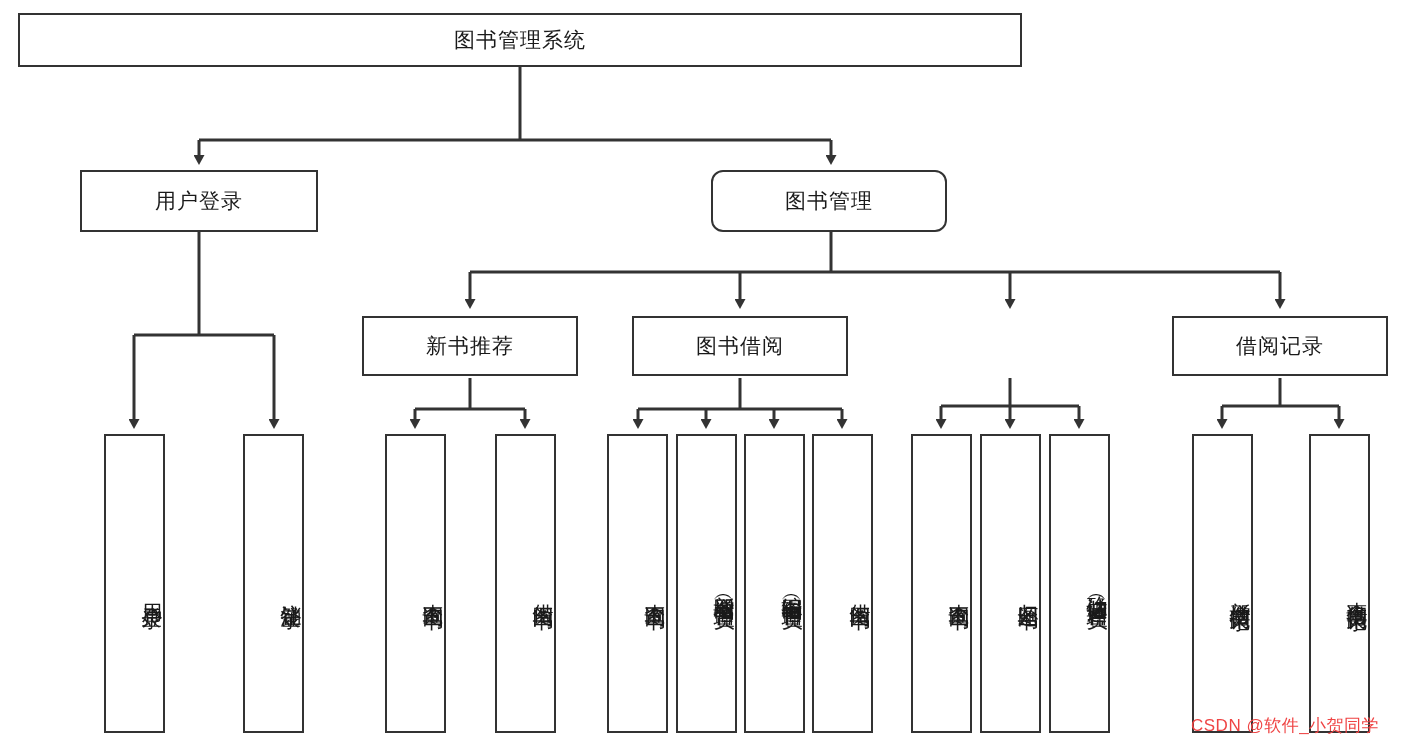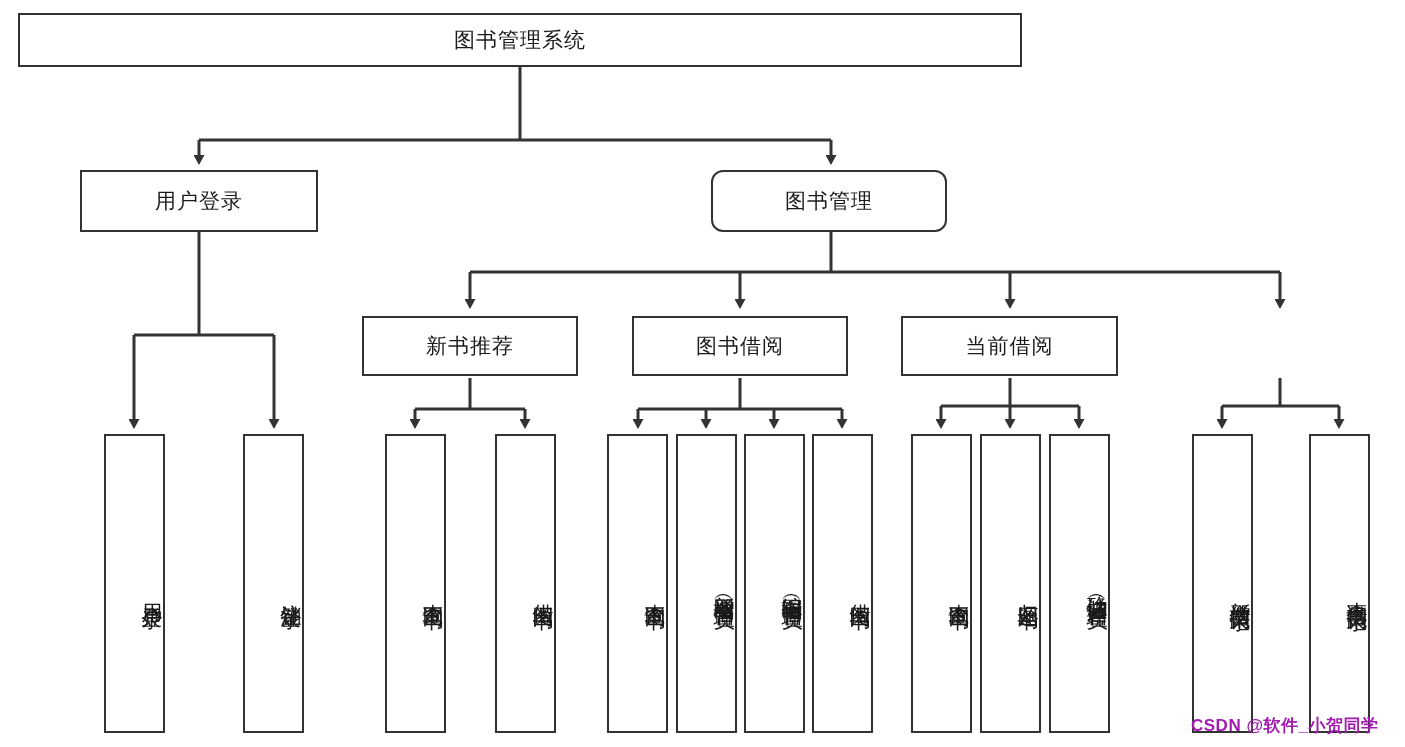--- a/index.html
+++ b/index.html
@@ -137,9 +137,6 @@
   <div class="node h" style="left:632px; top:316px; width:216px; height:60px;">
     <span class="lbl">图书借阅</span>
   </div>
-  <div class="node h" style="left:901px; top:316px; width:217px; height:60px;">
-    <span class="lbl">当前借阅</span>
-  </div>
 
   <div class="node v" style="left:104px; top:434px; width:61px; height:299px;">
     <span class="lbl">用户登录</span>

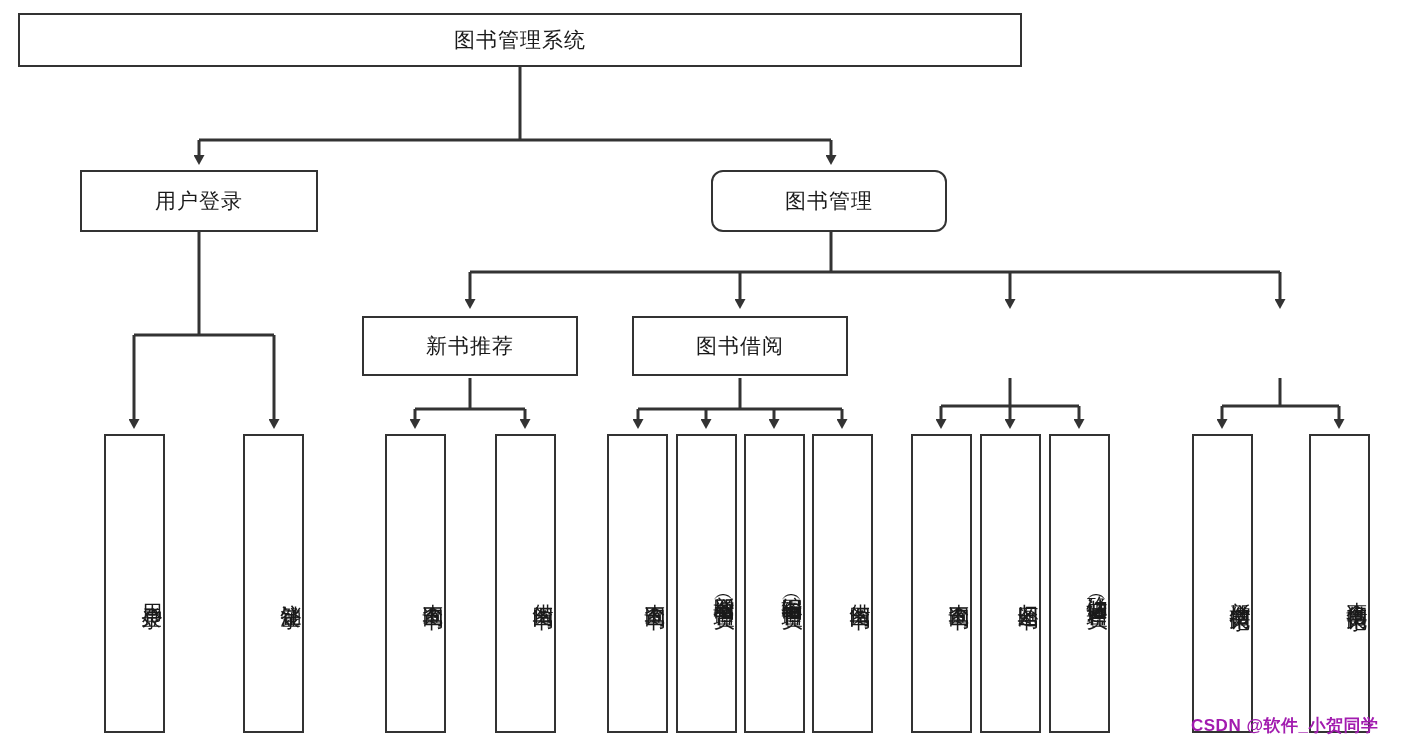--- a/index.html
+++ b/index.html
@@ -137,6 +137,9 @@
   <div class="node h" style="left:632px; top:316px; width:216px; height:60px;">
     <span class="lbl">图书借阅</span>
   </div>
+  <div class="node h" style="left:1172px; top:316px; width:216px; height:60px;">
+    <span class="lbl">借阅记录</span>
+  </div>
 
   <div class="node v" style="left:104px; top:434px; width:61px; height:299px;">
     <span class="lbl">用户登录</span>

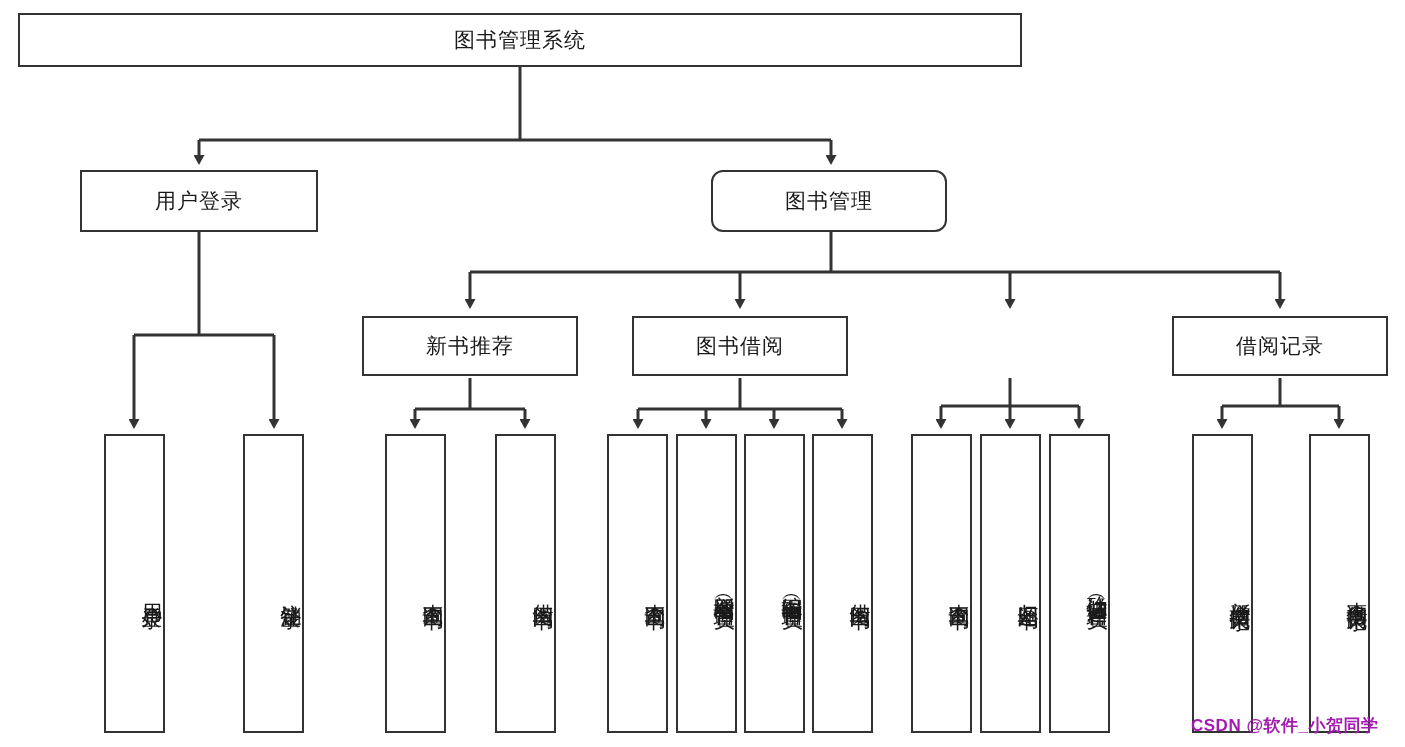--- a/index.html
+++ b/index.html
@@ -58,11 +58,10 @@
     left: 1191px;
     top: 714px;
     font-size: 17px;
-    color: #a21caf;
+    color: #ef4444;
     z-index: 5;
     white-space: nowrap;
     letter-spacing: 0.5px;
-    font-weight: bold;
   }
 </style>
 </head>

